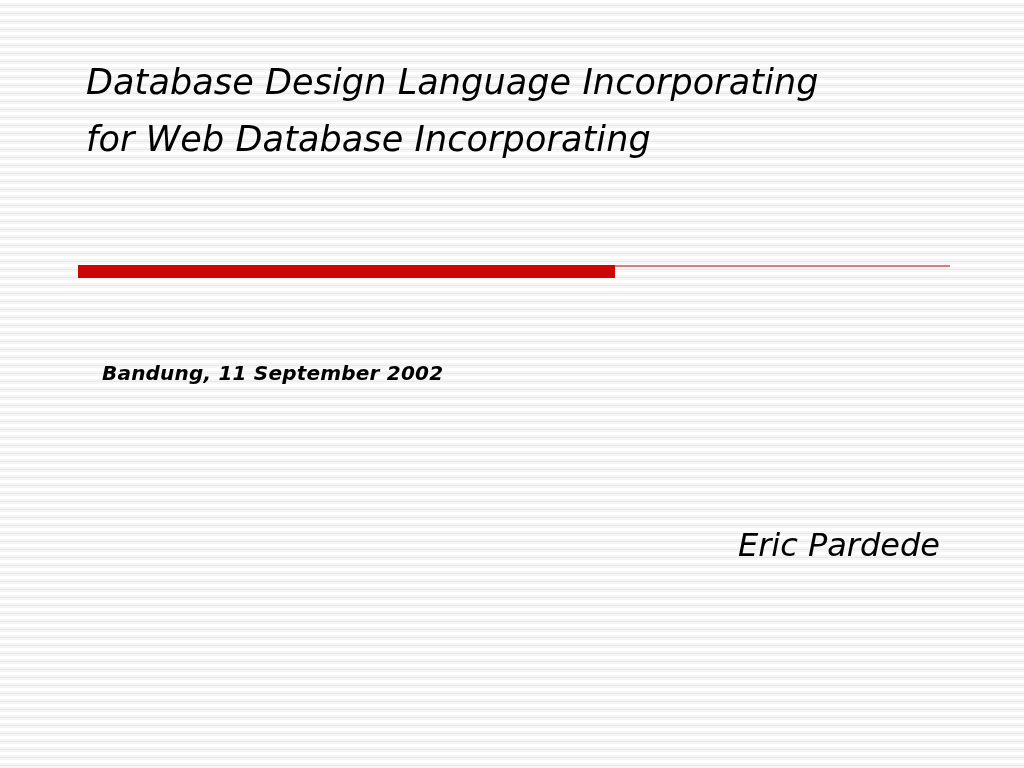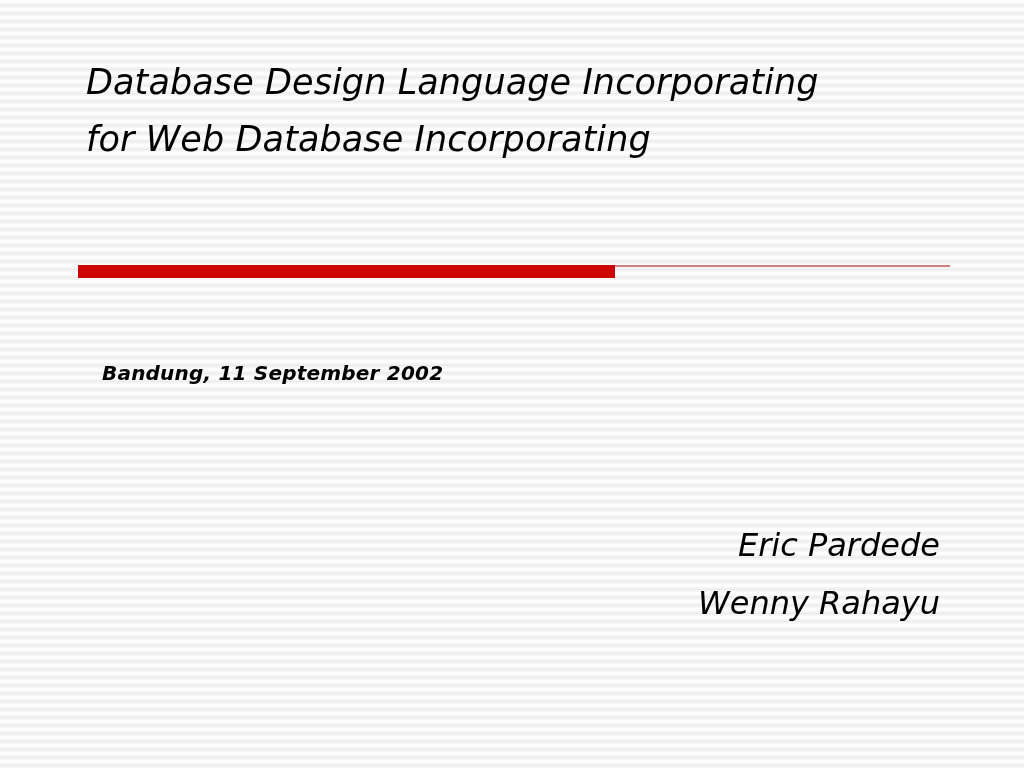--- a/index.html
+++ b/index.html
@@ -126,7 +126,6 @@
 
   <div class="authors">
     <div class="author-line">Eric Pardede</div>
-    <div class="author-line">Wenny Rahayu</div>
   </div>
 
 </div>

